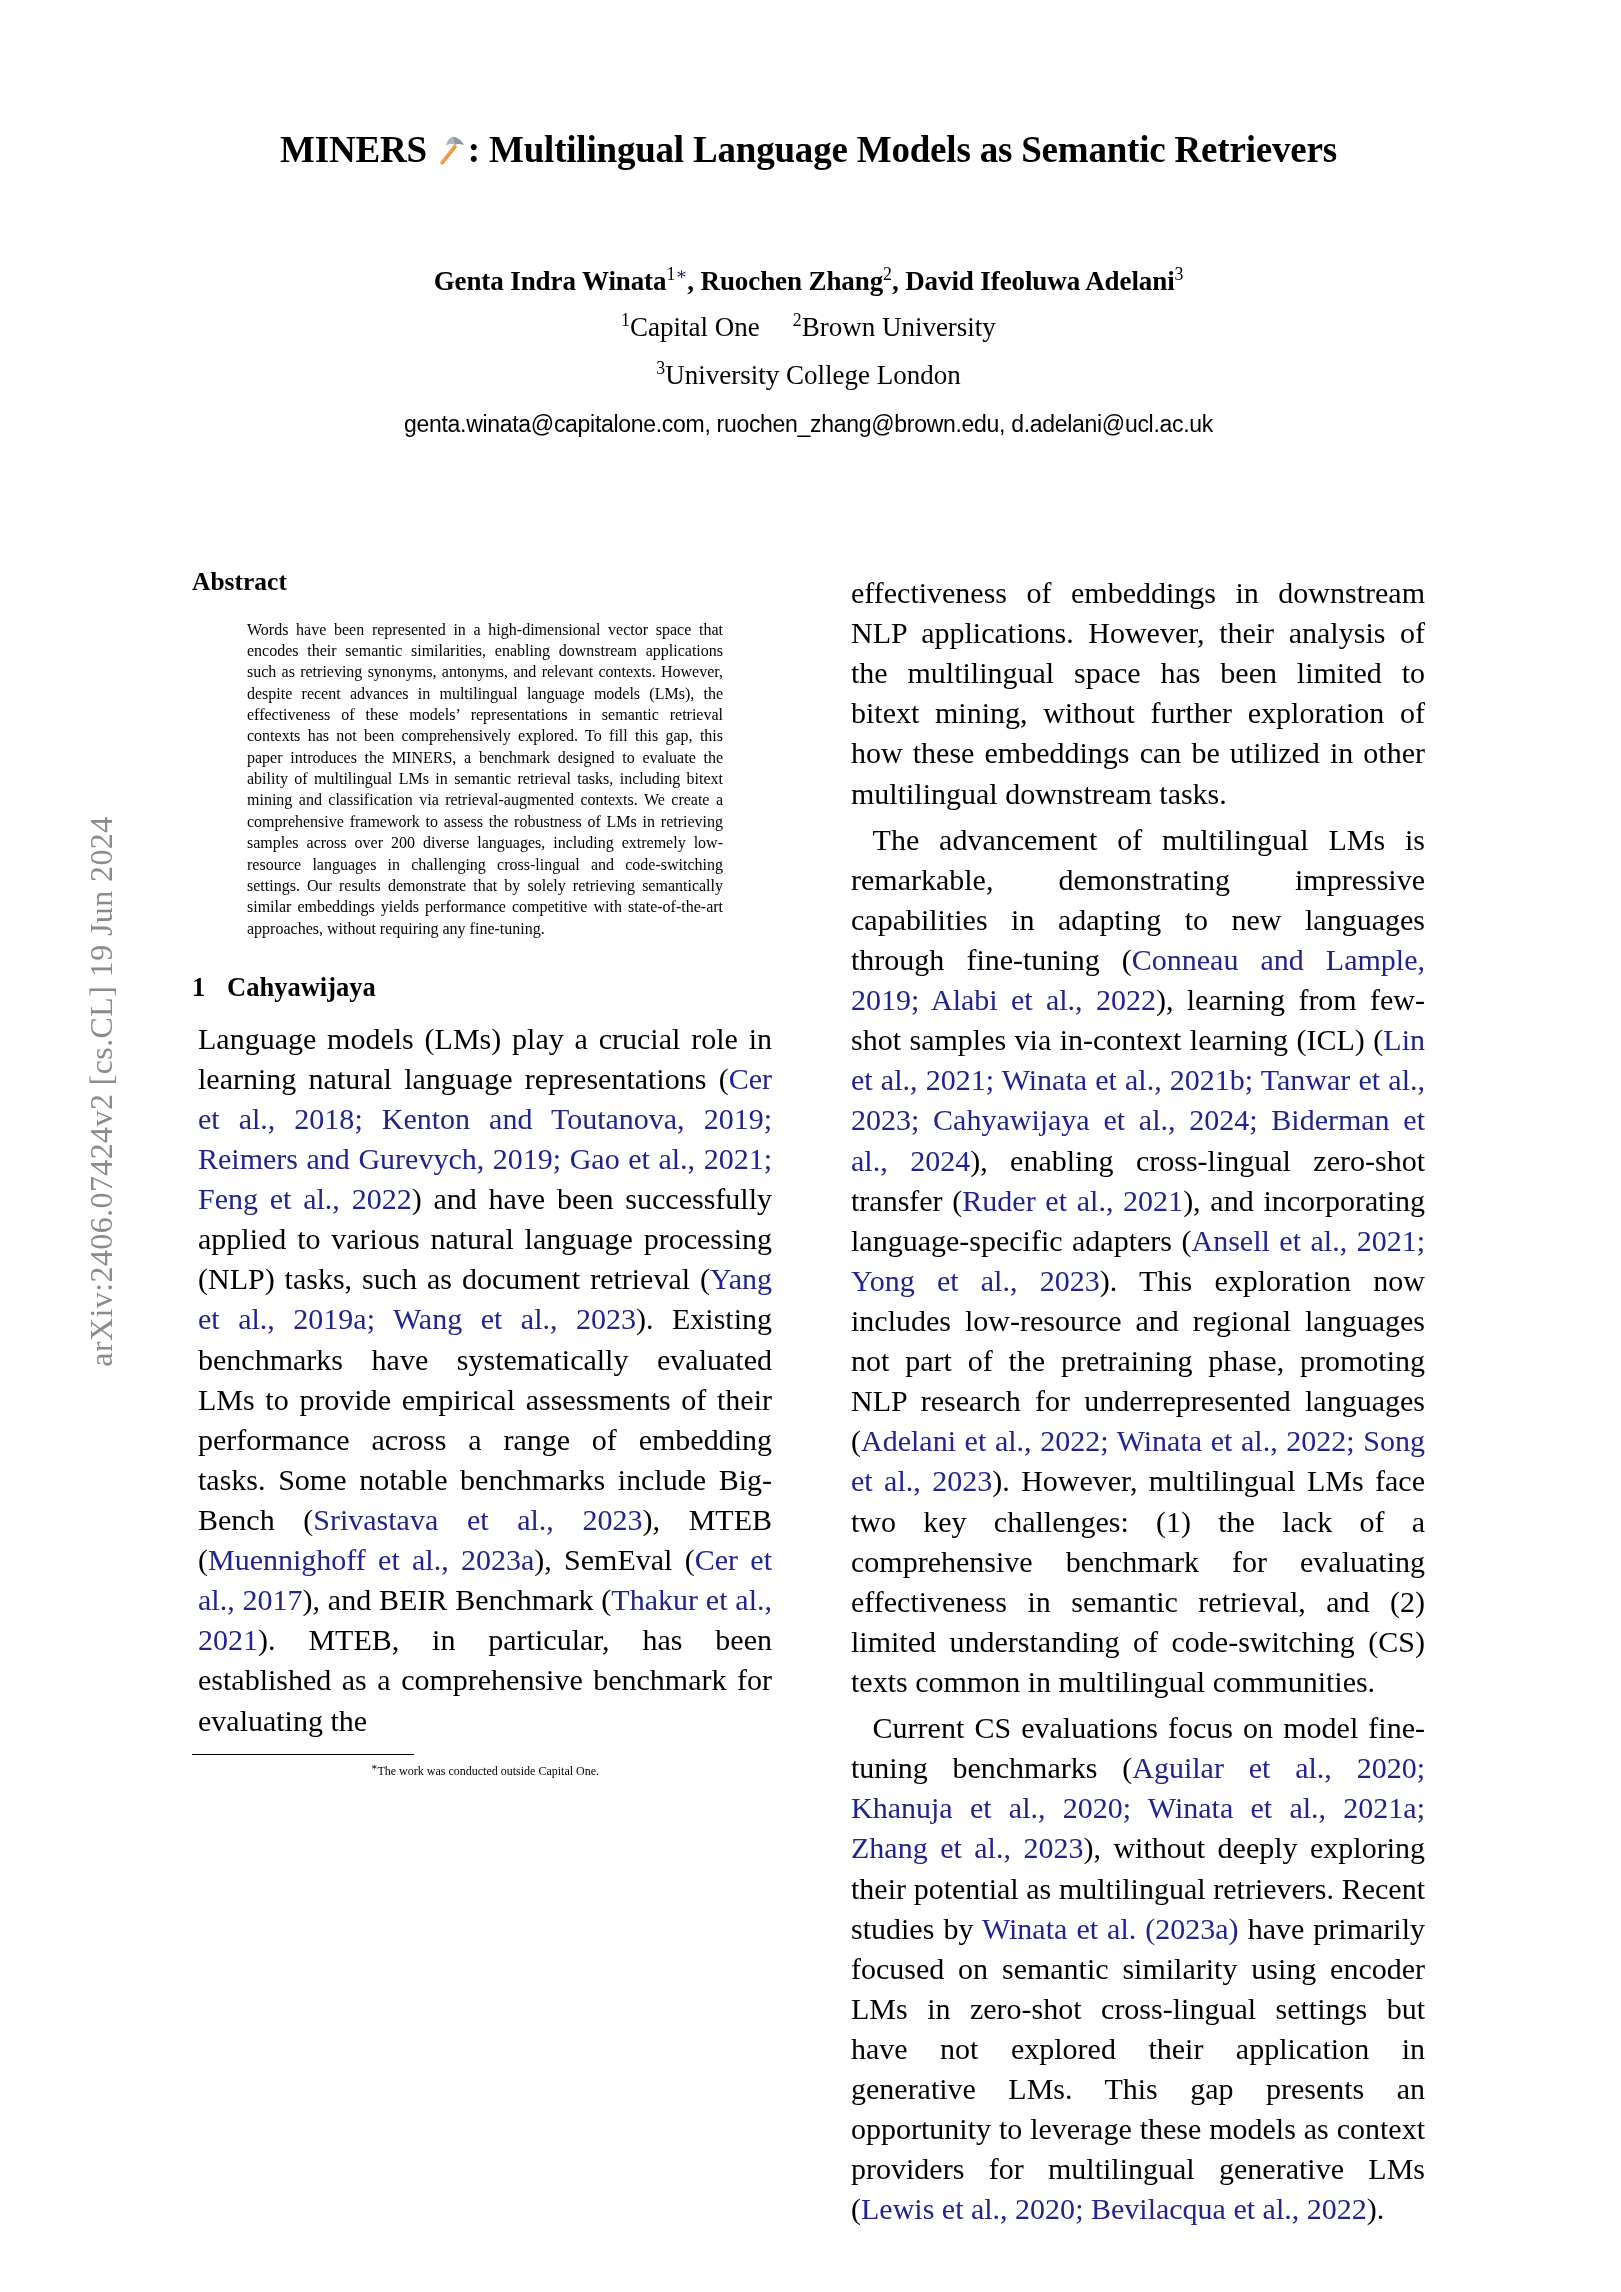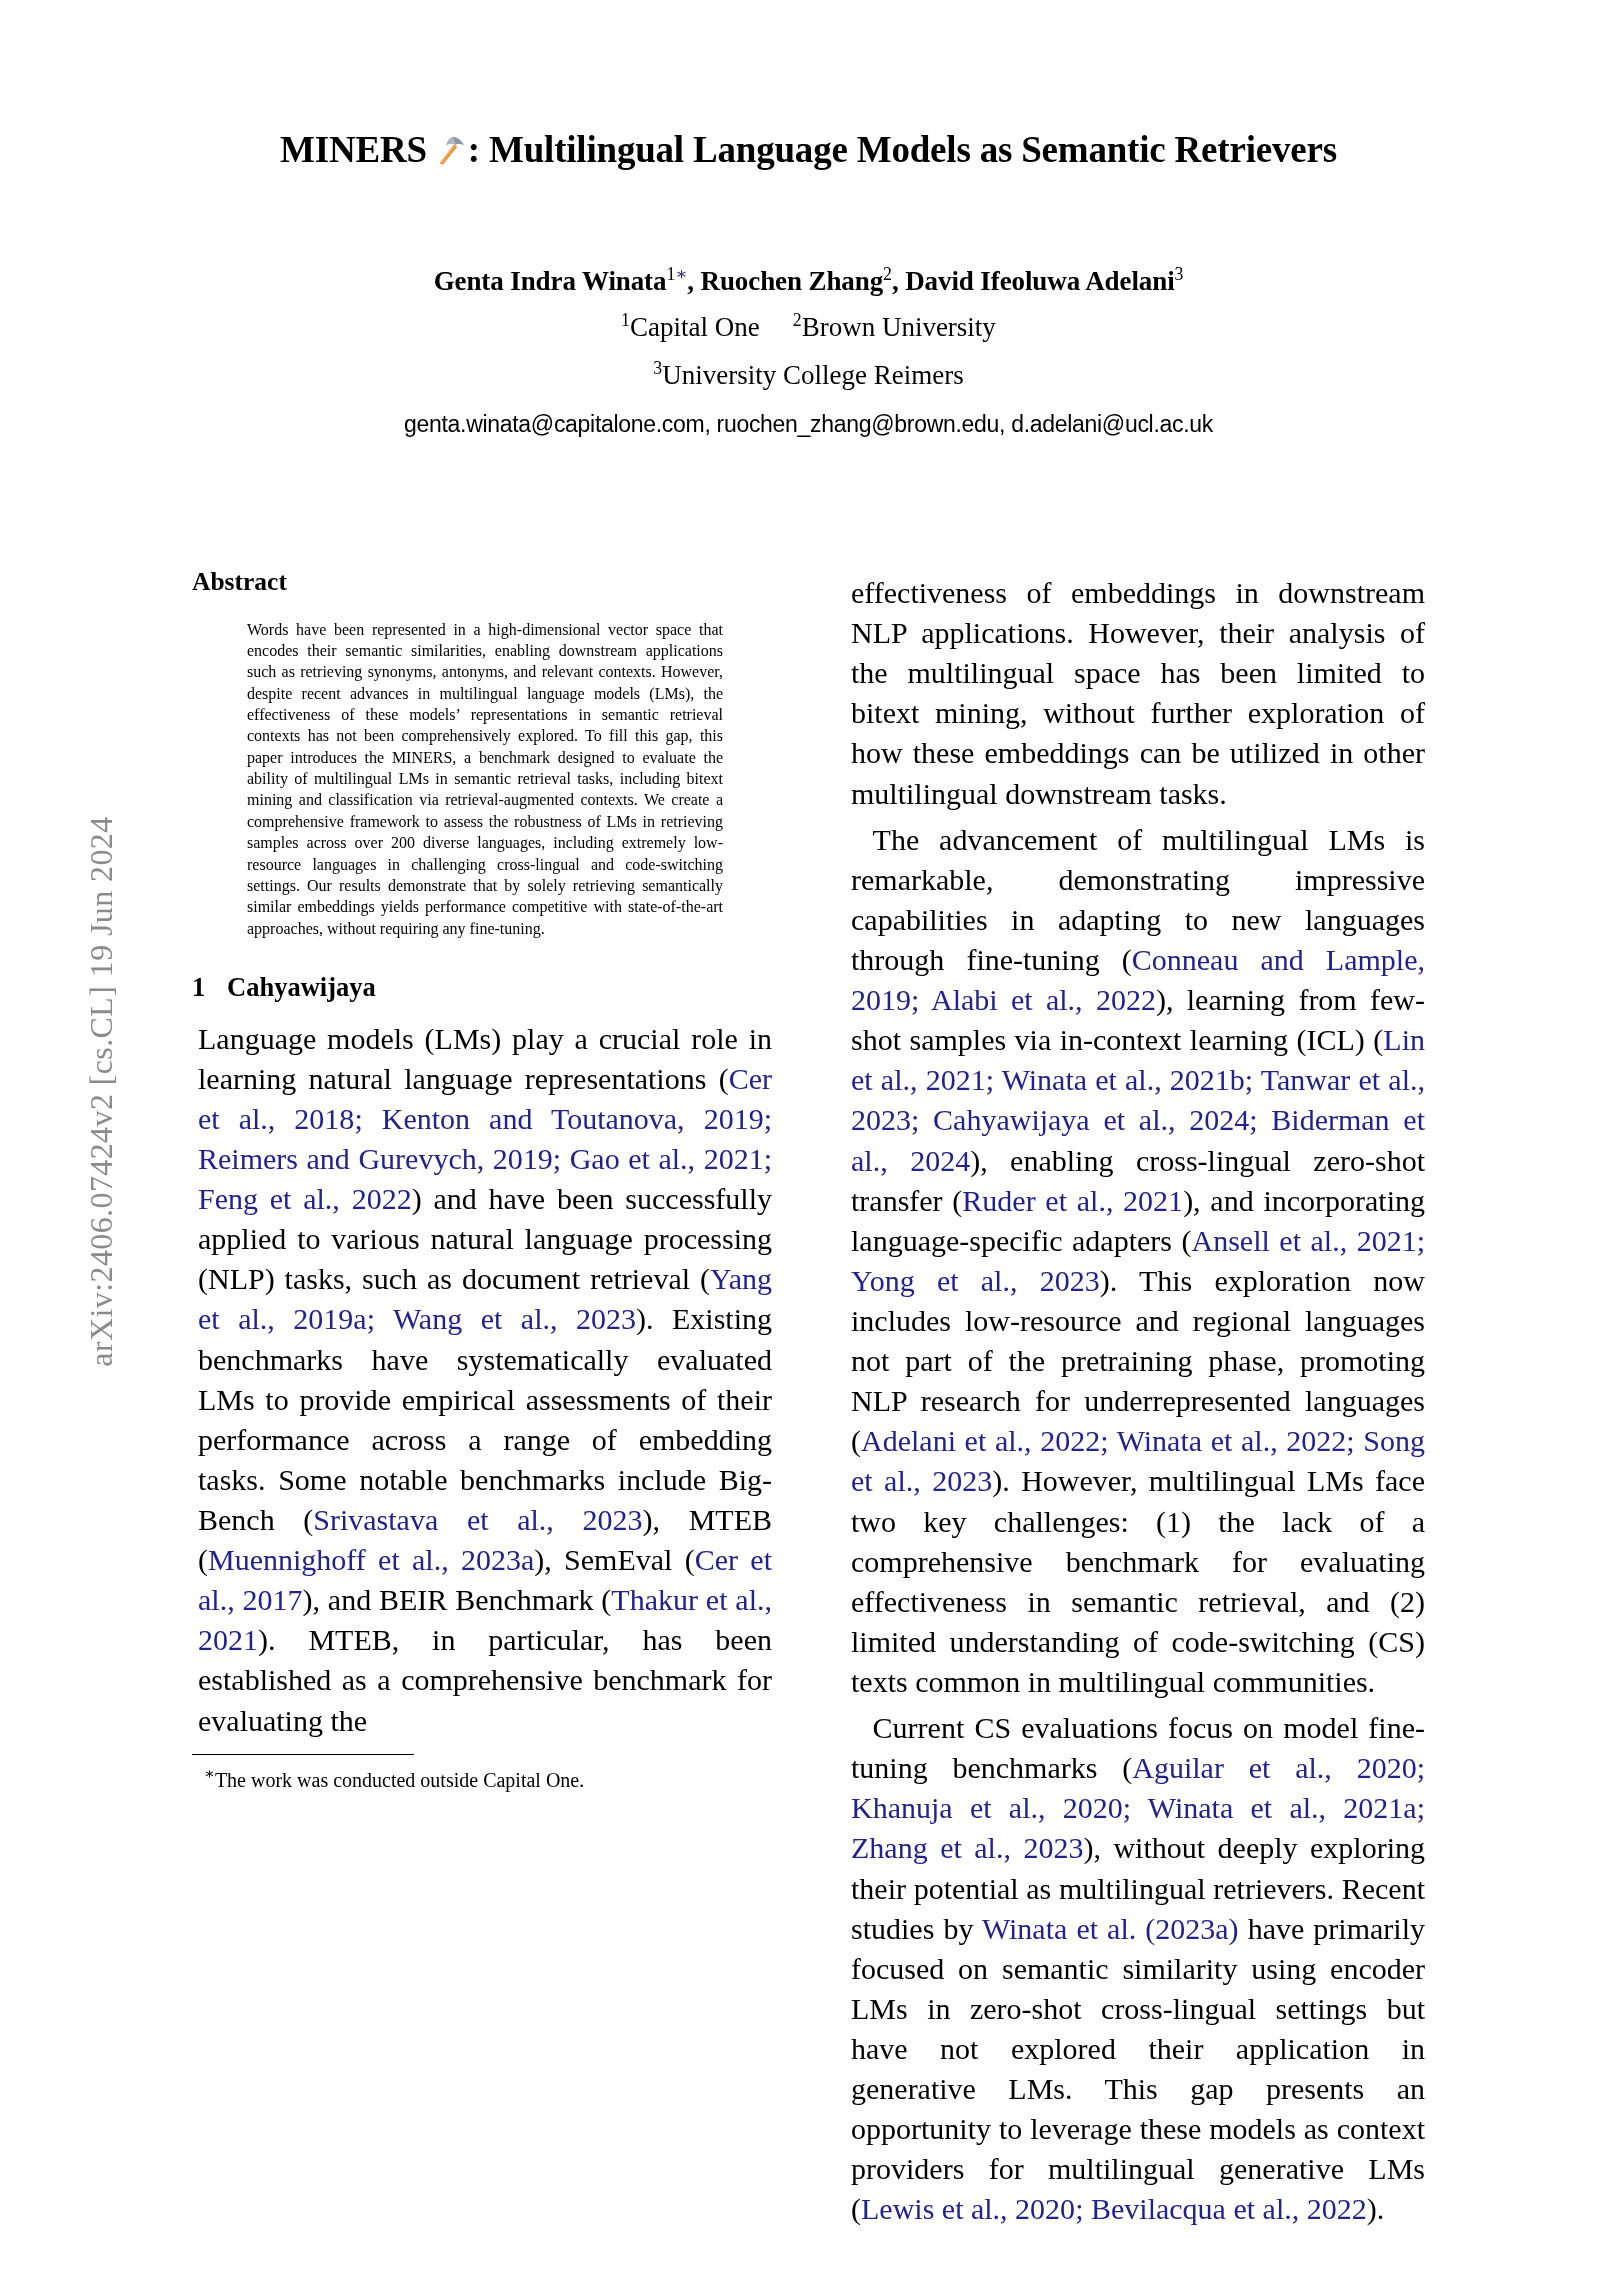--- a/index.html
+++ b/index.html
@@ -174,7 +174,7 @@
     </div>
 
     <div class="affil">
-      <sup>3</sup><span>University College Reimers</span>
+      <sup>3</sup><span>University College London</span>
     </div>
 
     <div class="emails">genta.winata@capitalone.com, ruochen_zhang@brown.edu, d.adelani@ucl.ac.uk</div>

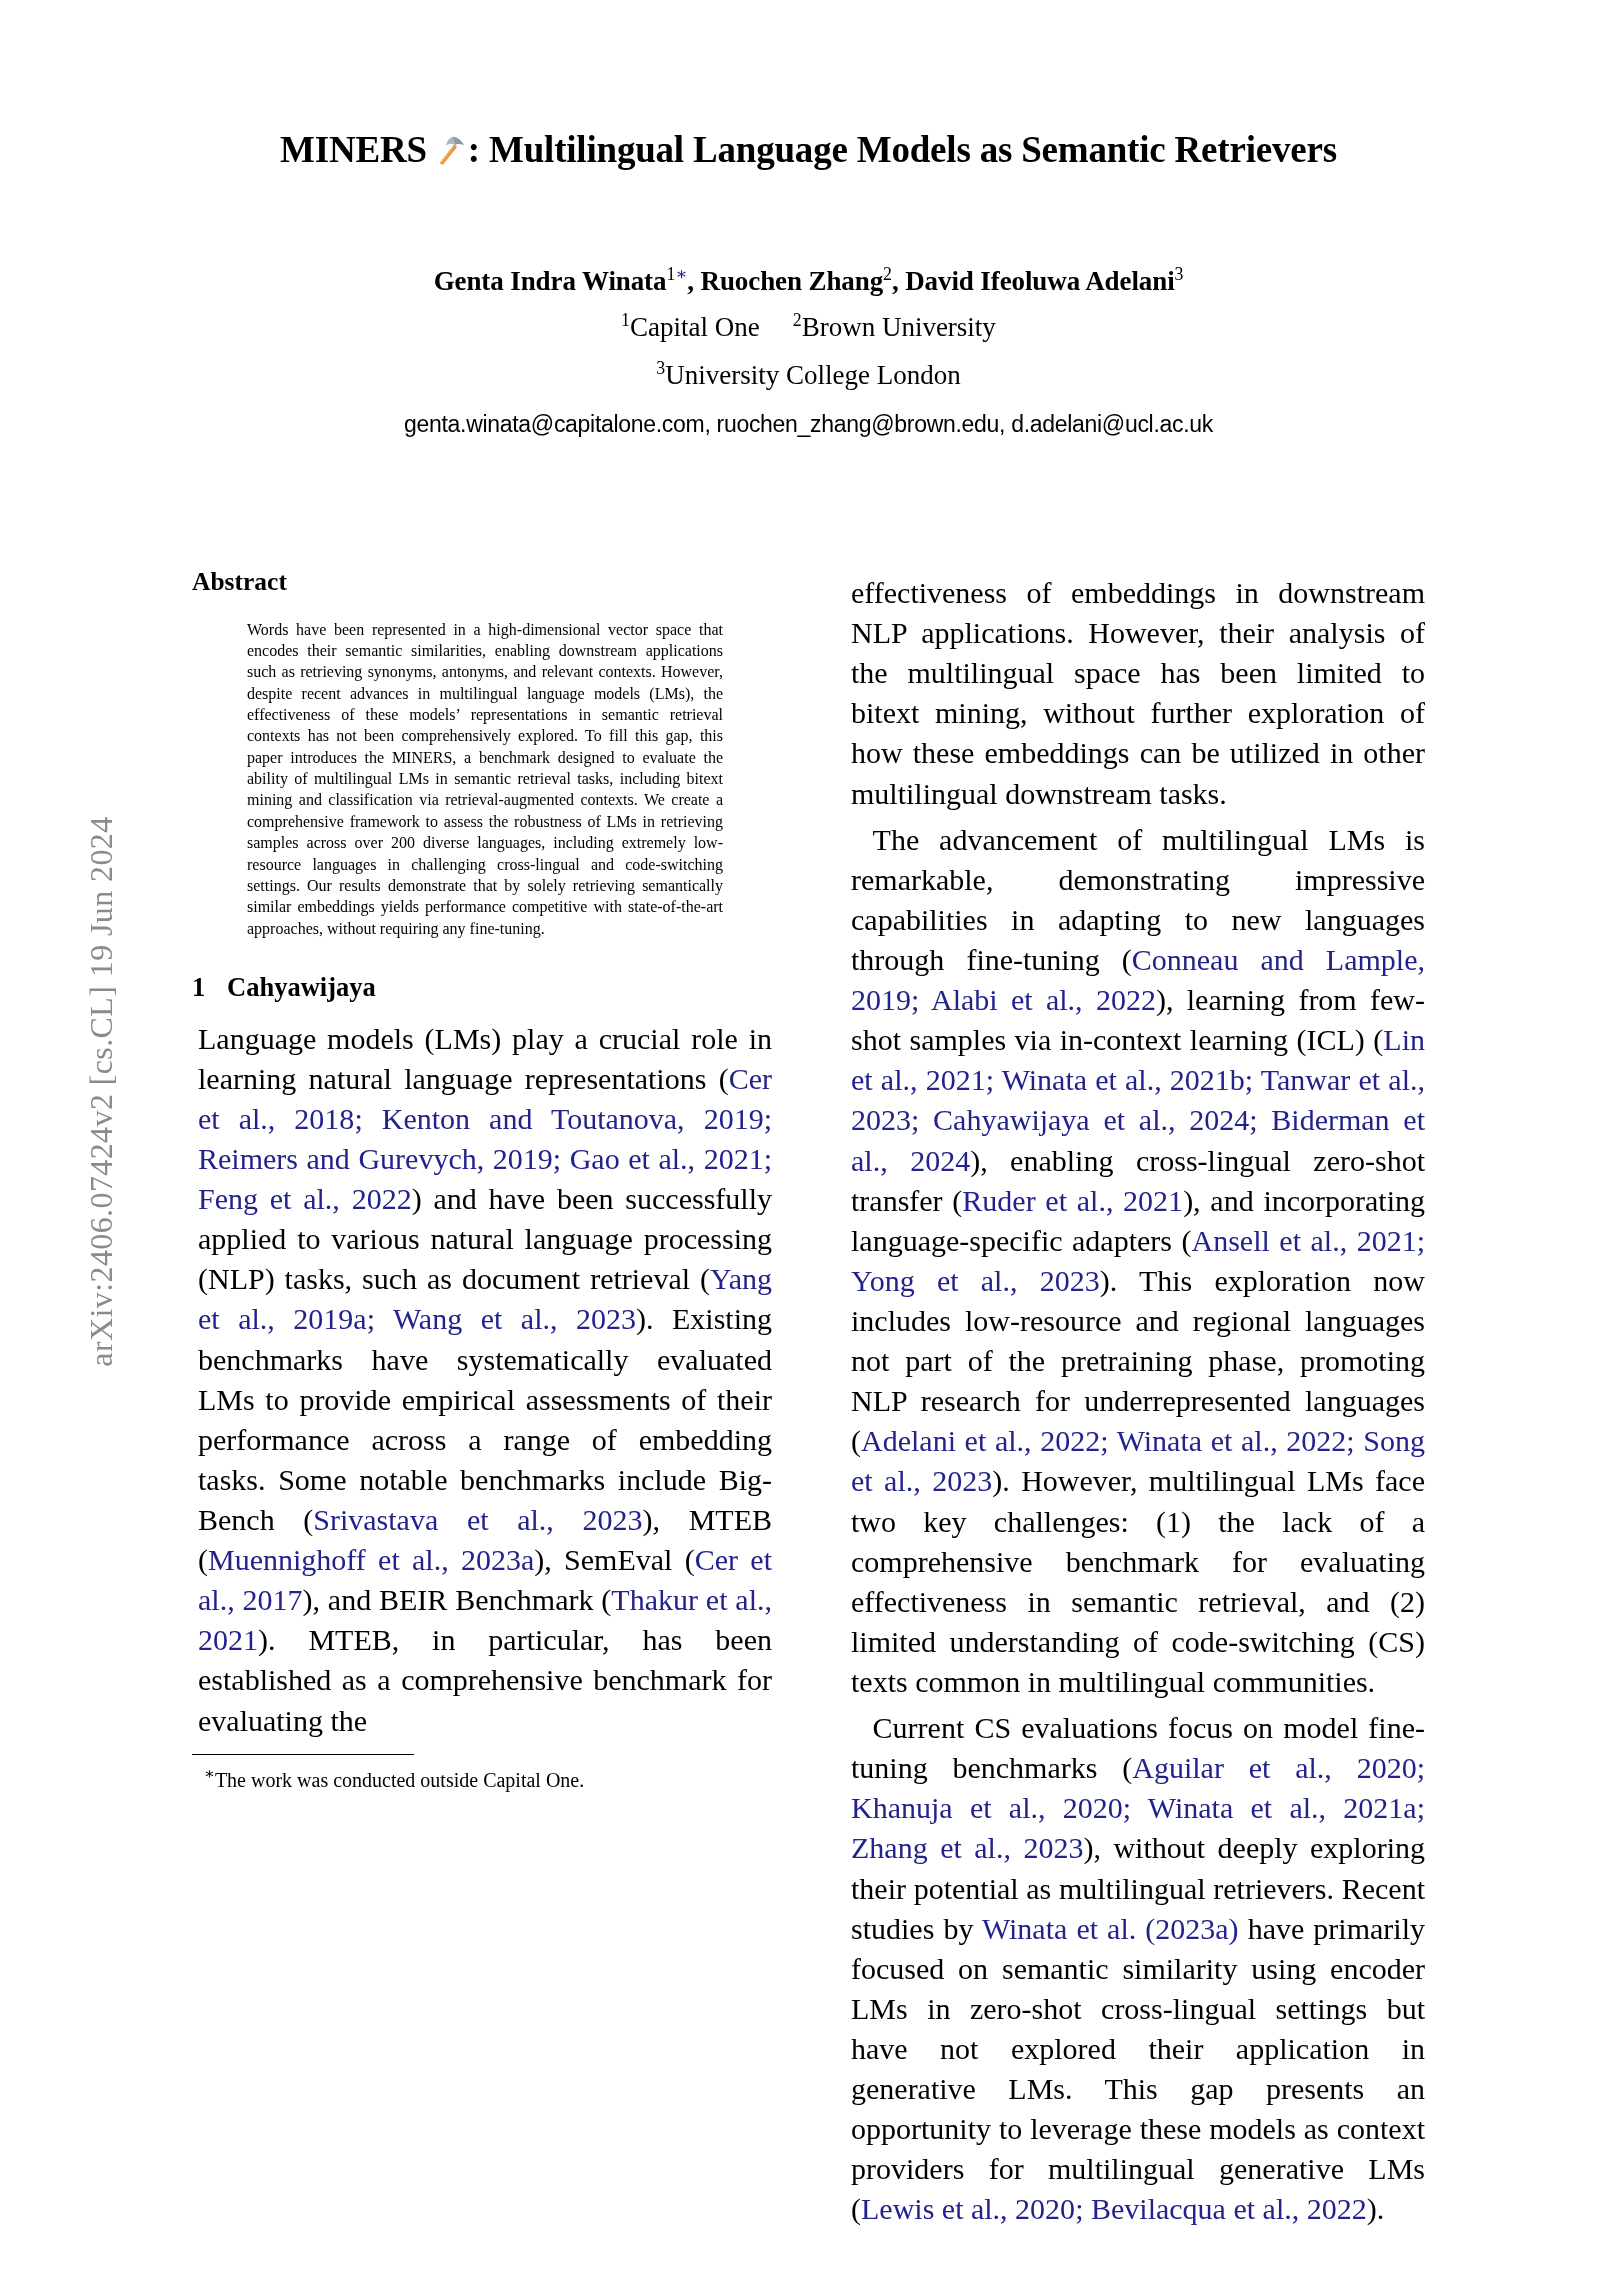--- a/index.html
+++ b/index.html
@@ -141,9 +141,10 @@
     margin: 5.9px 0 8.8px 0;
   }
   .footnote {
-    font-size: 20px;
+    font-size: 12px;
     line-height: 1.3;
-    margin: 12px;
+    text-align: center;
+    margin: 0;
   }
   .footnote sup { font-size: 0.8em; vertical-align: super; line-height: 0; }
 </style>

